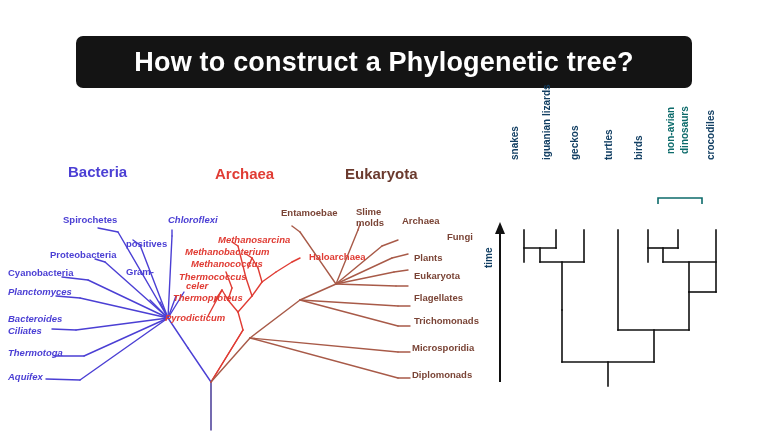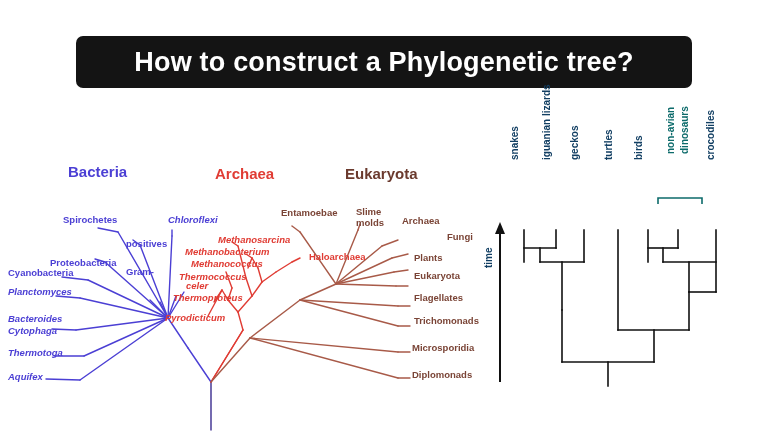--- a/index.html
+++ b/index.html
@@ -229,7 +229,7 @@
     <div class="lbl taxon-b upright" style="left:63px; top:215px;text-align:center;">Spirochetes</div>
     <div class="lbl taxon-b upright" style="left:126px; top:228px;margin-top:39px;">Gram-</div>
     <div class="lbl taxon-b upright" style="left:126px; top:239px;">positives</div>
-    <div class="lbl taxon-b upright" style="left:50px; top:258px;">Proteobacteria</div>
+    <div class="lbl taxon-b upright" style="left:50px; top:250px;">Proteobacteria</div>
     <div class="lbl taxon-b upright" style="left:8px; top:268px;">Cyanobacteria</div>
     <div class="lbl taxon-b" style="left:8px; top:287px;">Planctomyces</div>
     <div class="lbl taxon-b" style="left:8px; top:314px;">Bacteroides</div>

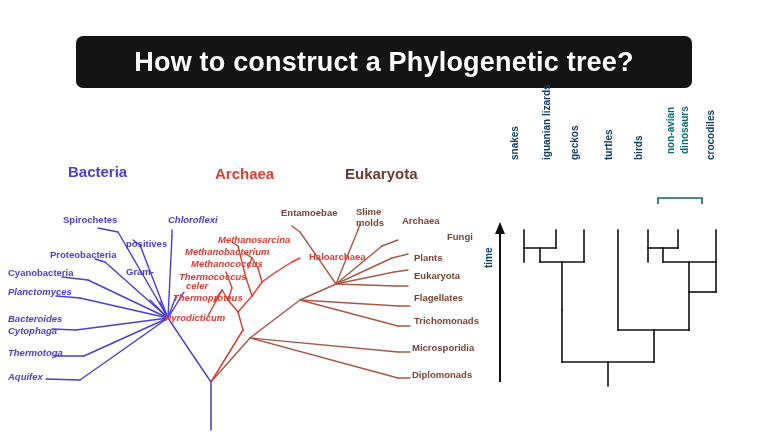--- a/index.html
+++ b/index.html
@@ -233,7 +233,7 @@
     <div class="lbl taxon-b upright" style="left:8px; top:268px;">Cyanobacteria</div>
     <div class="lbl taxon-b" style="left:8px; top:287px;">Planctomyces</div>
     <div class="lbl taxon-b" style="left:8px; top:314px;">Bacteroides</div>
-    <div class="lbl taxon-b" style="left:8px; top:326px;">Cytophaga</div>
+    <div class="lbl taxon-b" style="left:8px; top:326px;">Ciliates</div>
     <div class="lbl taxon-b" style="left:8px; top:348px;">Thermotoga</div>
     <div class="lbl taxon-b" style="left:8px; top:372px;">Aquifex</div>
     <div class="lbl taxon-b" style="left:168px; top:215px;">Chloroflexi</div>

